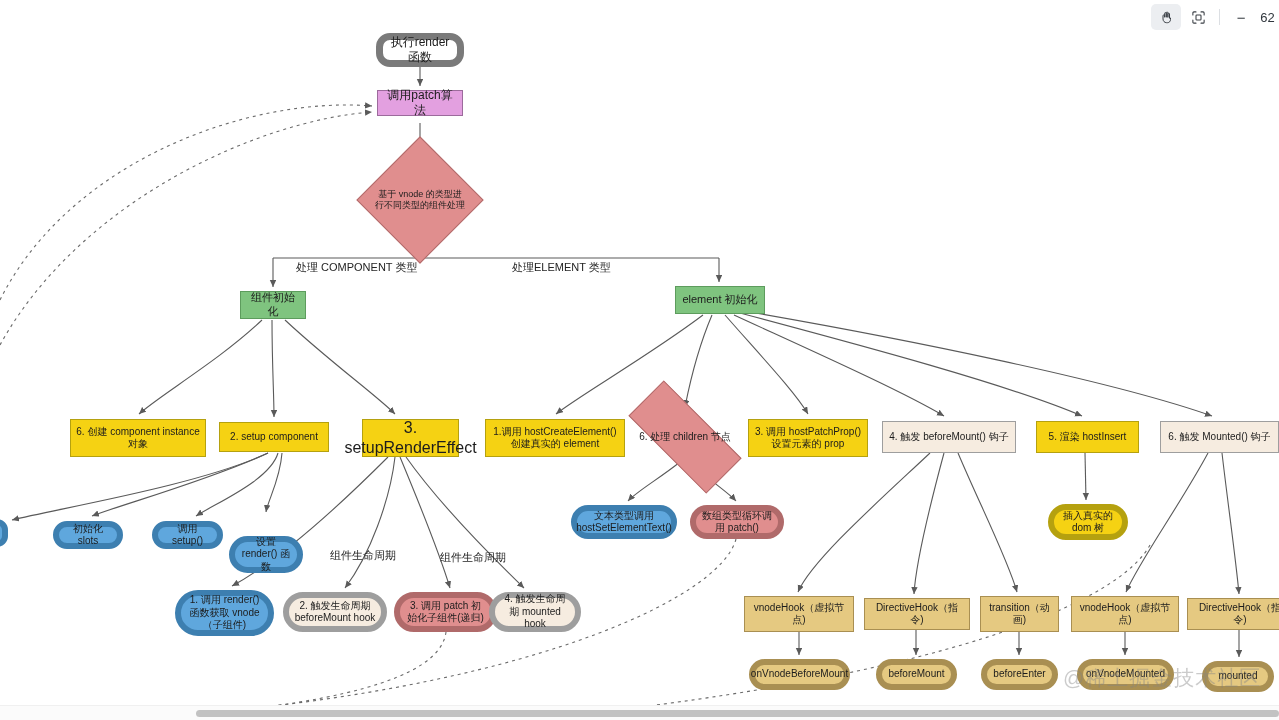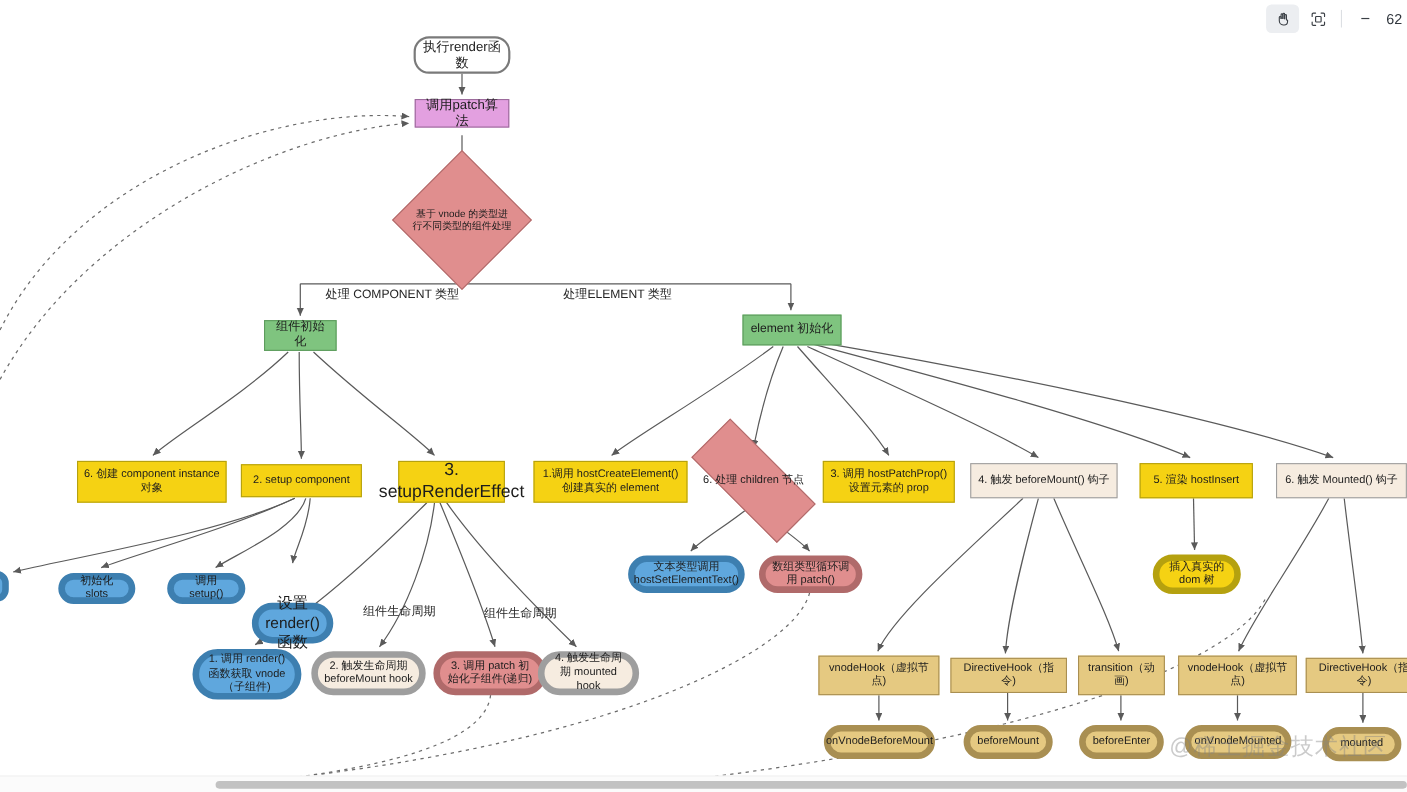--- a/index.html
+++ b/index.html
@@ -74,7 +74,7 @@
     z-index: 10;
   }
   .n-rect     { border: 1px solid #8f8f8f; }
-  .n-round    { border: 2px solid #fca5a5; border-radius: 14px; text-align: center; }
+  .n-round    { border: 7px solid #fca5a5; border-radius: 14px; text-align: center; }
   .n-stadium  { border: 6px solid #0c4a6e; border-radius: 999px; }
 
   .fill-pink   { background: #e3a0e0; border-color: #9c6b9c; }

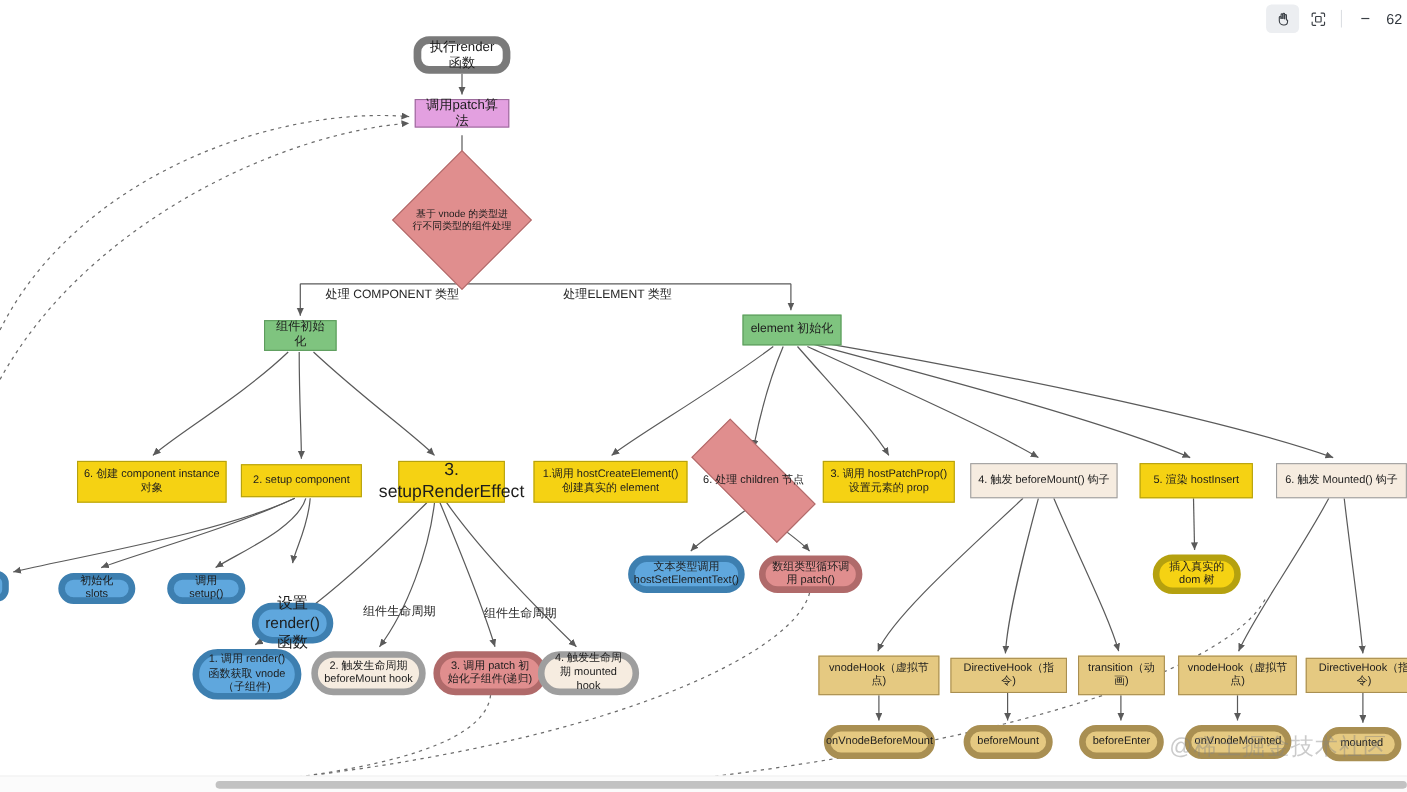--- a/index.html
+++ b/index.html
@@ -243,7 +243,7 @@
       <div class="node n-stadium fill-blue" style="left: -14px; top: 519px; width: 22px; height: 28px; font-size: 10px;">s</div>
       <div class="node n-stadium fill-blue" style="left: 53px; top: 521px; width: 70px; height: 28px; font-size: 10px;">初始化 slots</div>
       <div class="node n-stadium fill-blue" style="left: 152px; top: 521px; width: 71px; height: 28px; font-size: 10px;">调用 setup()</div>
-      <div class="node n-stadium fill-blue" style="left: 229px; top: 548px; width: 74px; height: 37px; font-size: 14px;">设置 render() 函数</div>
+      <div class="node n-stadium fill-blue" style="left: 229px; top: 536px; width: 74px; height: 37px; font-size: 10px;">设置 render() 函数</div>
       <div class="node n-stadium fill-blue" style="left: 571px; top: 505px; width: 106px; height: 34px; font-size: 10px;">文本类型调用 hostSetElementText()</div>
       <div class="node n-stadium fill-red" style="left: 690px; top: 505px; width: 94px; height: 34px; font-size: 10px;">数组类型循环调用 patch()</div>
       <div class="node n-stadium fill-blue" style="left: 175px; top: 590px; width: 99px; height: 46px; font-size: 10px;">1. 调用 render() 函数获取 vnode（子组件)</div>

